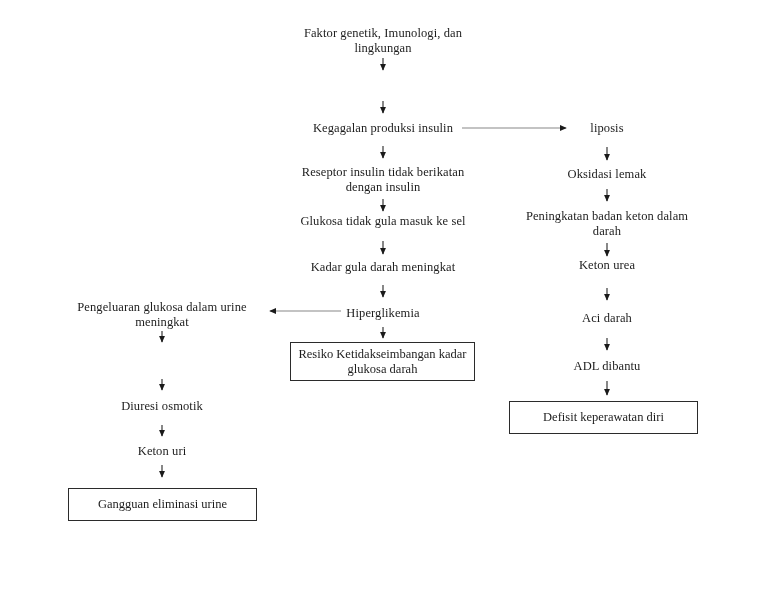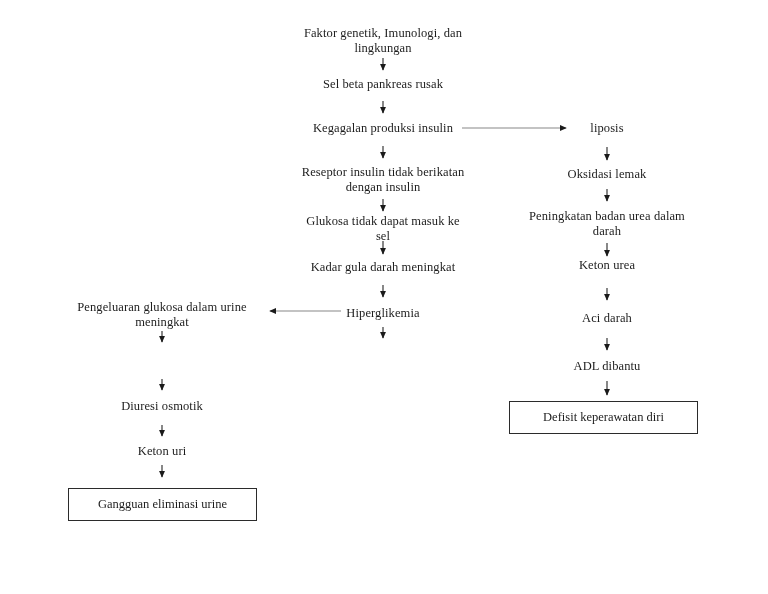--- a/index.html
+++ b/index.html
@@ -80,7 +80,6 @@
   </svg>
 
   <div class="node" style="left:298px; top:26px;">Faktor genetik,  Imunologi, dan lingkungan</div>
-  <div class="node" style="left:298px; top:77px;">Sel beta pankreas rusak</div>
   <div class="node" style="left:298px; top:121px;">Kegagalan produksi insulin</div>
   <div class="node" style="left:298px; top:165px;">Reseptor insulin tidak berikatan dengan insulin</div>
   <div class="node" style="left:298px; top:214px;">Glukosa tidak dapat masuk ke sel</div>

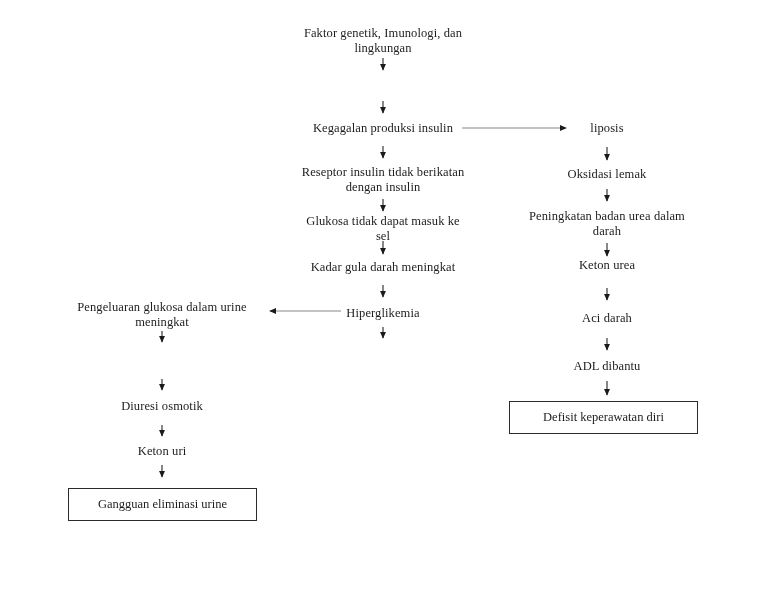--- a/index.html
+++ b/index.html
@@ -82,7 +82,7 @@
   <div class="node" style="left:298px; top:26px;">Faktor genetik,  Imunologi, dan lingkungan</div>
   <div class="node" style="left:298px; top:121px;">Kegagalan produksi insulin</div>
   <div class="node" style="left:298px; top:165px;">Reseptor insulin tidak berikatan dengan insulin</div>
-  <div class="node" style="left:298px; top:214px;">Glukosa tidak dapat masuk ke sel</div>
+  <div class="node" style="left:298px; top:214px;">Glukosa tidak gula masuk ke sel</div>
   <div class="node" style="left:298px; top:260px;">Kadar gula darah meningkat</div>
   <div class="node" style="left:298px; top:306px;">Hiperglikemia</div>
 

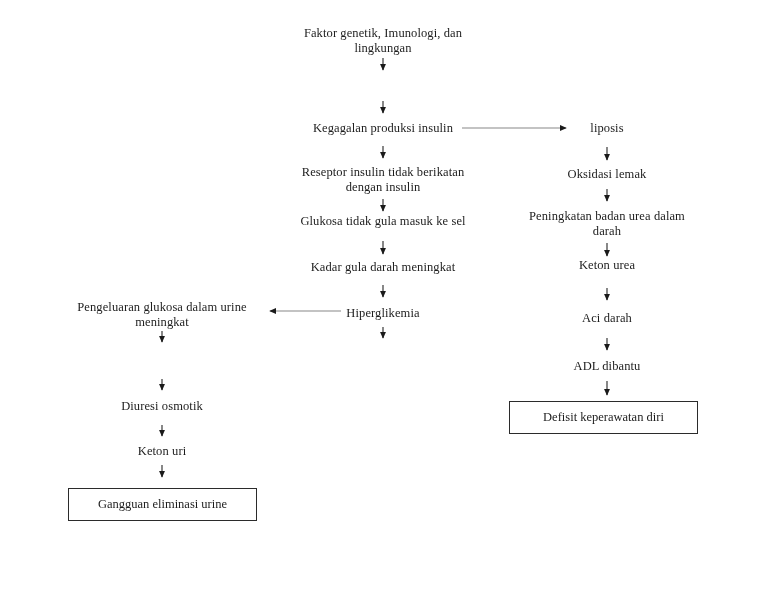--- a/index.html
+++ b/index.html
@@ -88,7 +88,7 @@
 
   <div class="node" style="left:522px; top:167px;">Oksidasi lemak</div>
   <div class="node" style="left:522px; top:121px;">liposis</div>
-  <div class="node" style="left:522px; top:209px;">Peningkatan badan urea dalam darah</div>
+  <div class="node" style="left:522px; top:209px;">Peningkatan badan keton dalam darah</div>
   <div class="node" style="left:522px; top:258px;">Keton urea</div>
   <div class="node" style="left:522px; top:311px;">Aci darah</div>
   <div class="node" style="left:522px; top:359px;">ADL dibantu</div>

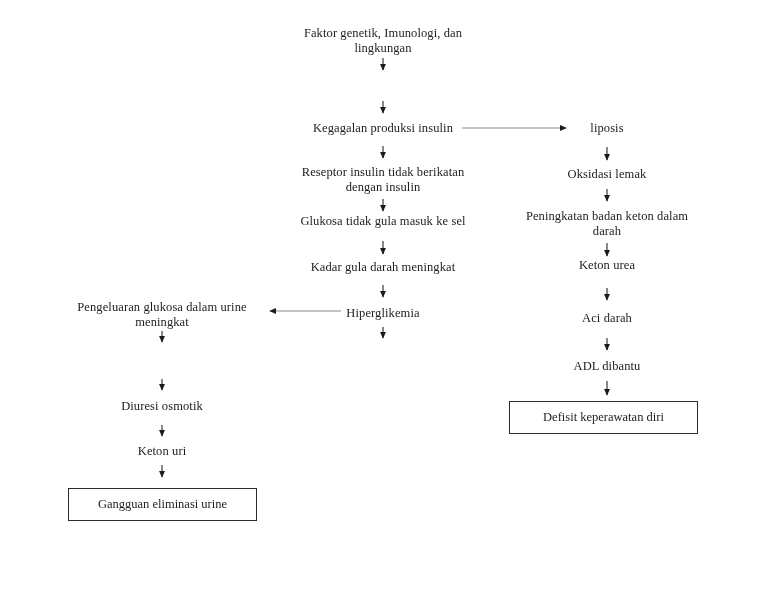--- a/index.html
+++ b/index.html
@@ -85,6 +85,9 @@
   <div class="node" style="left:298px; top:214px;">Glukosa tidak gula masuk ke sel</div>
   <div class="node" style="left:298px; top:260px;">Kadar gula darah meningkat</div>
   <div class="node" style="left:298px; top:306px;">Hiperglikemia</div>
+  <div class="box" style="left:290px; top:342px; width:185px; height:39px;">
+    <span>Resiko Ketidakseimbangan kadar glukosa darah</span>
+  </div>
 
   <div class="node" style="left:522px; top:167px;">Oksidasi lemak</div>
   <div class="node" style="left:522px; top:121px;">liposis</div>

